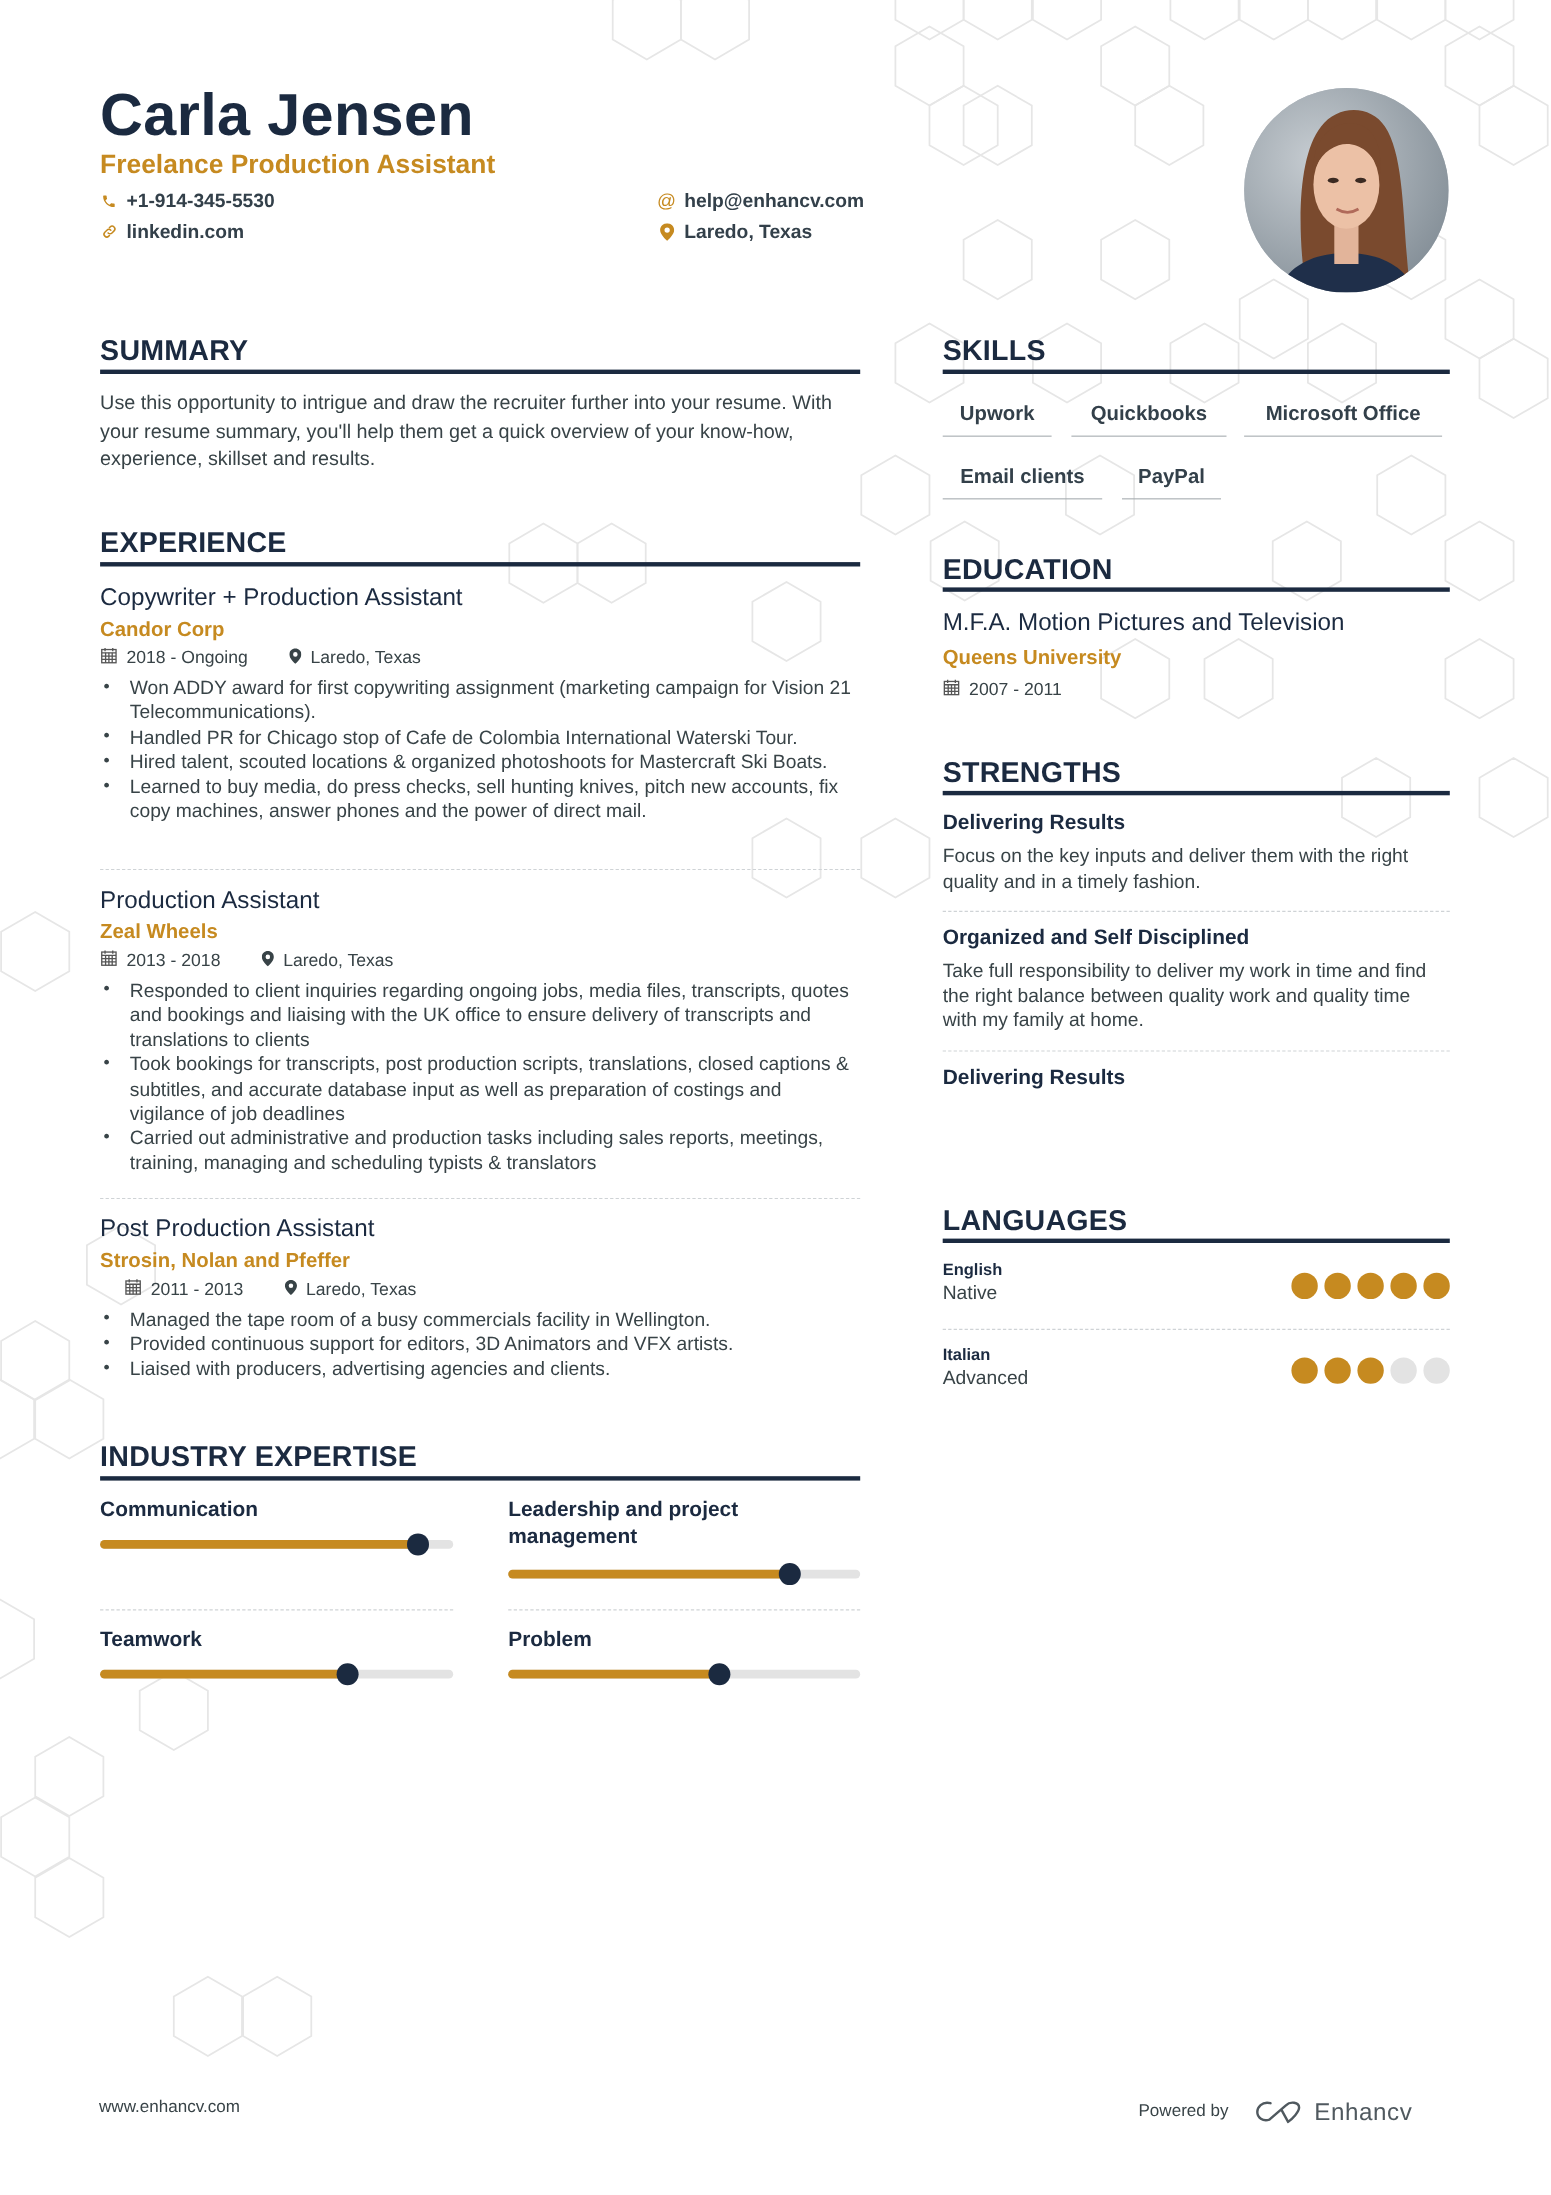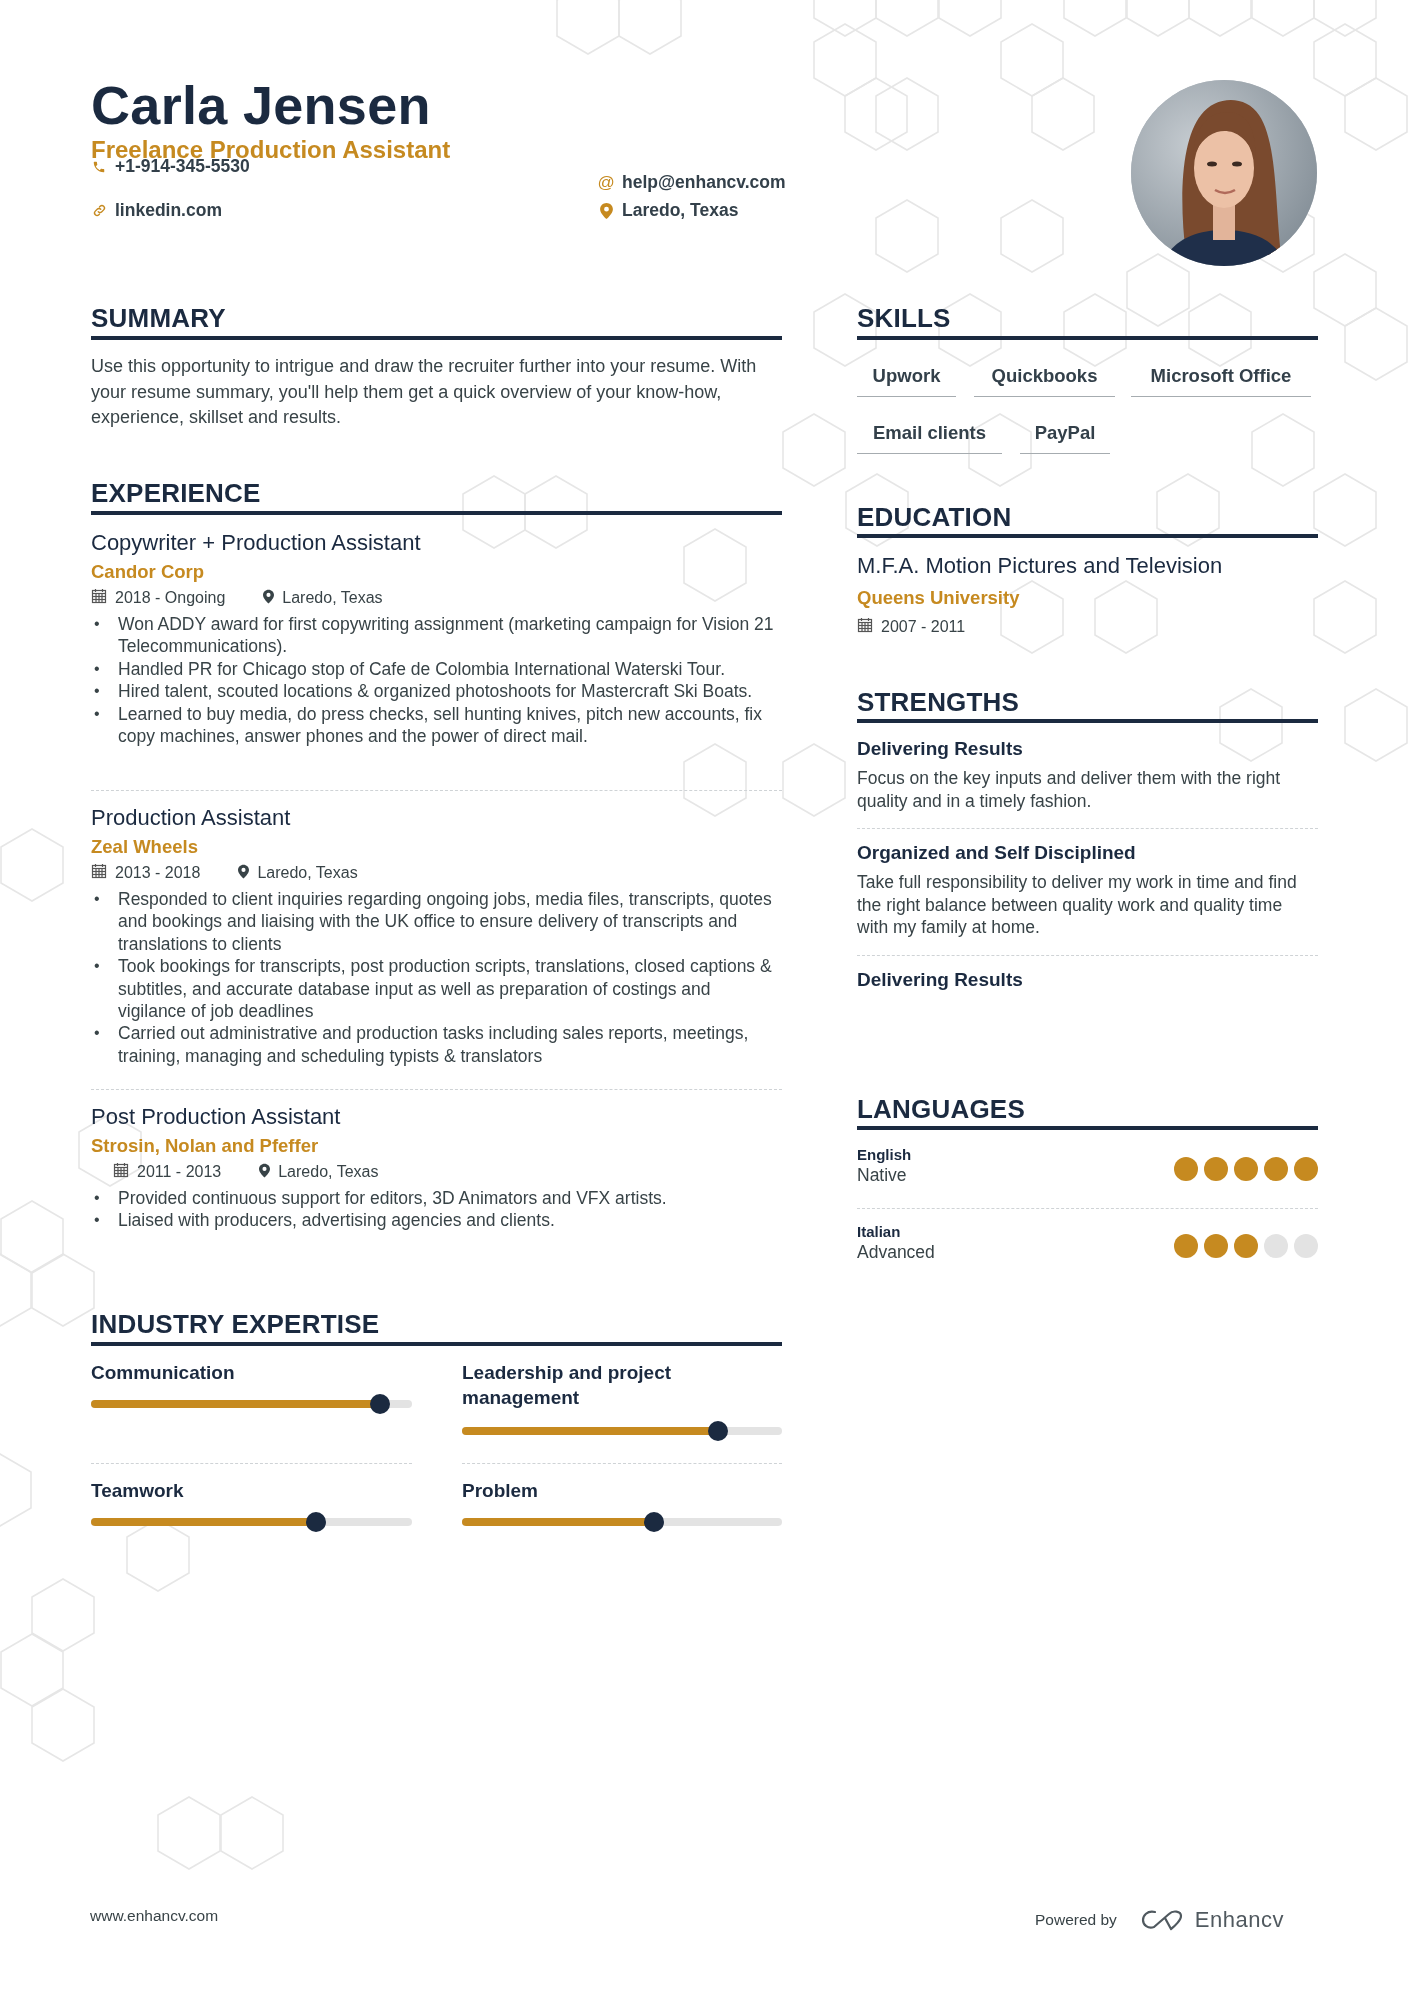--- a/index.html
+++ b/index.html
@@ -13,7 +13,7 @@
   .job-title { left: 91px; top: 136px; font-size: 24px; font-weight: 700; color: #c68a20; }
   .contact { font-size: 17.5px; font-weight: 700; color: #33404a; display: flex; align-items: center; gap: 8px; }
   .contact .ic { color: #c68a20; font-size: 15px; width: 16px; display: inline-flex; justify-content: center; }
-  .c-phone { left: 91px; top: 156px; }
+  .c-phone { left: 91px; top: 172px; }
   .c-link { left: 91px; top: 200px; }
   .c-email { left: 598px; top: 172px; }
   .c-loc { left: 598px; top: 200px; }

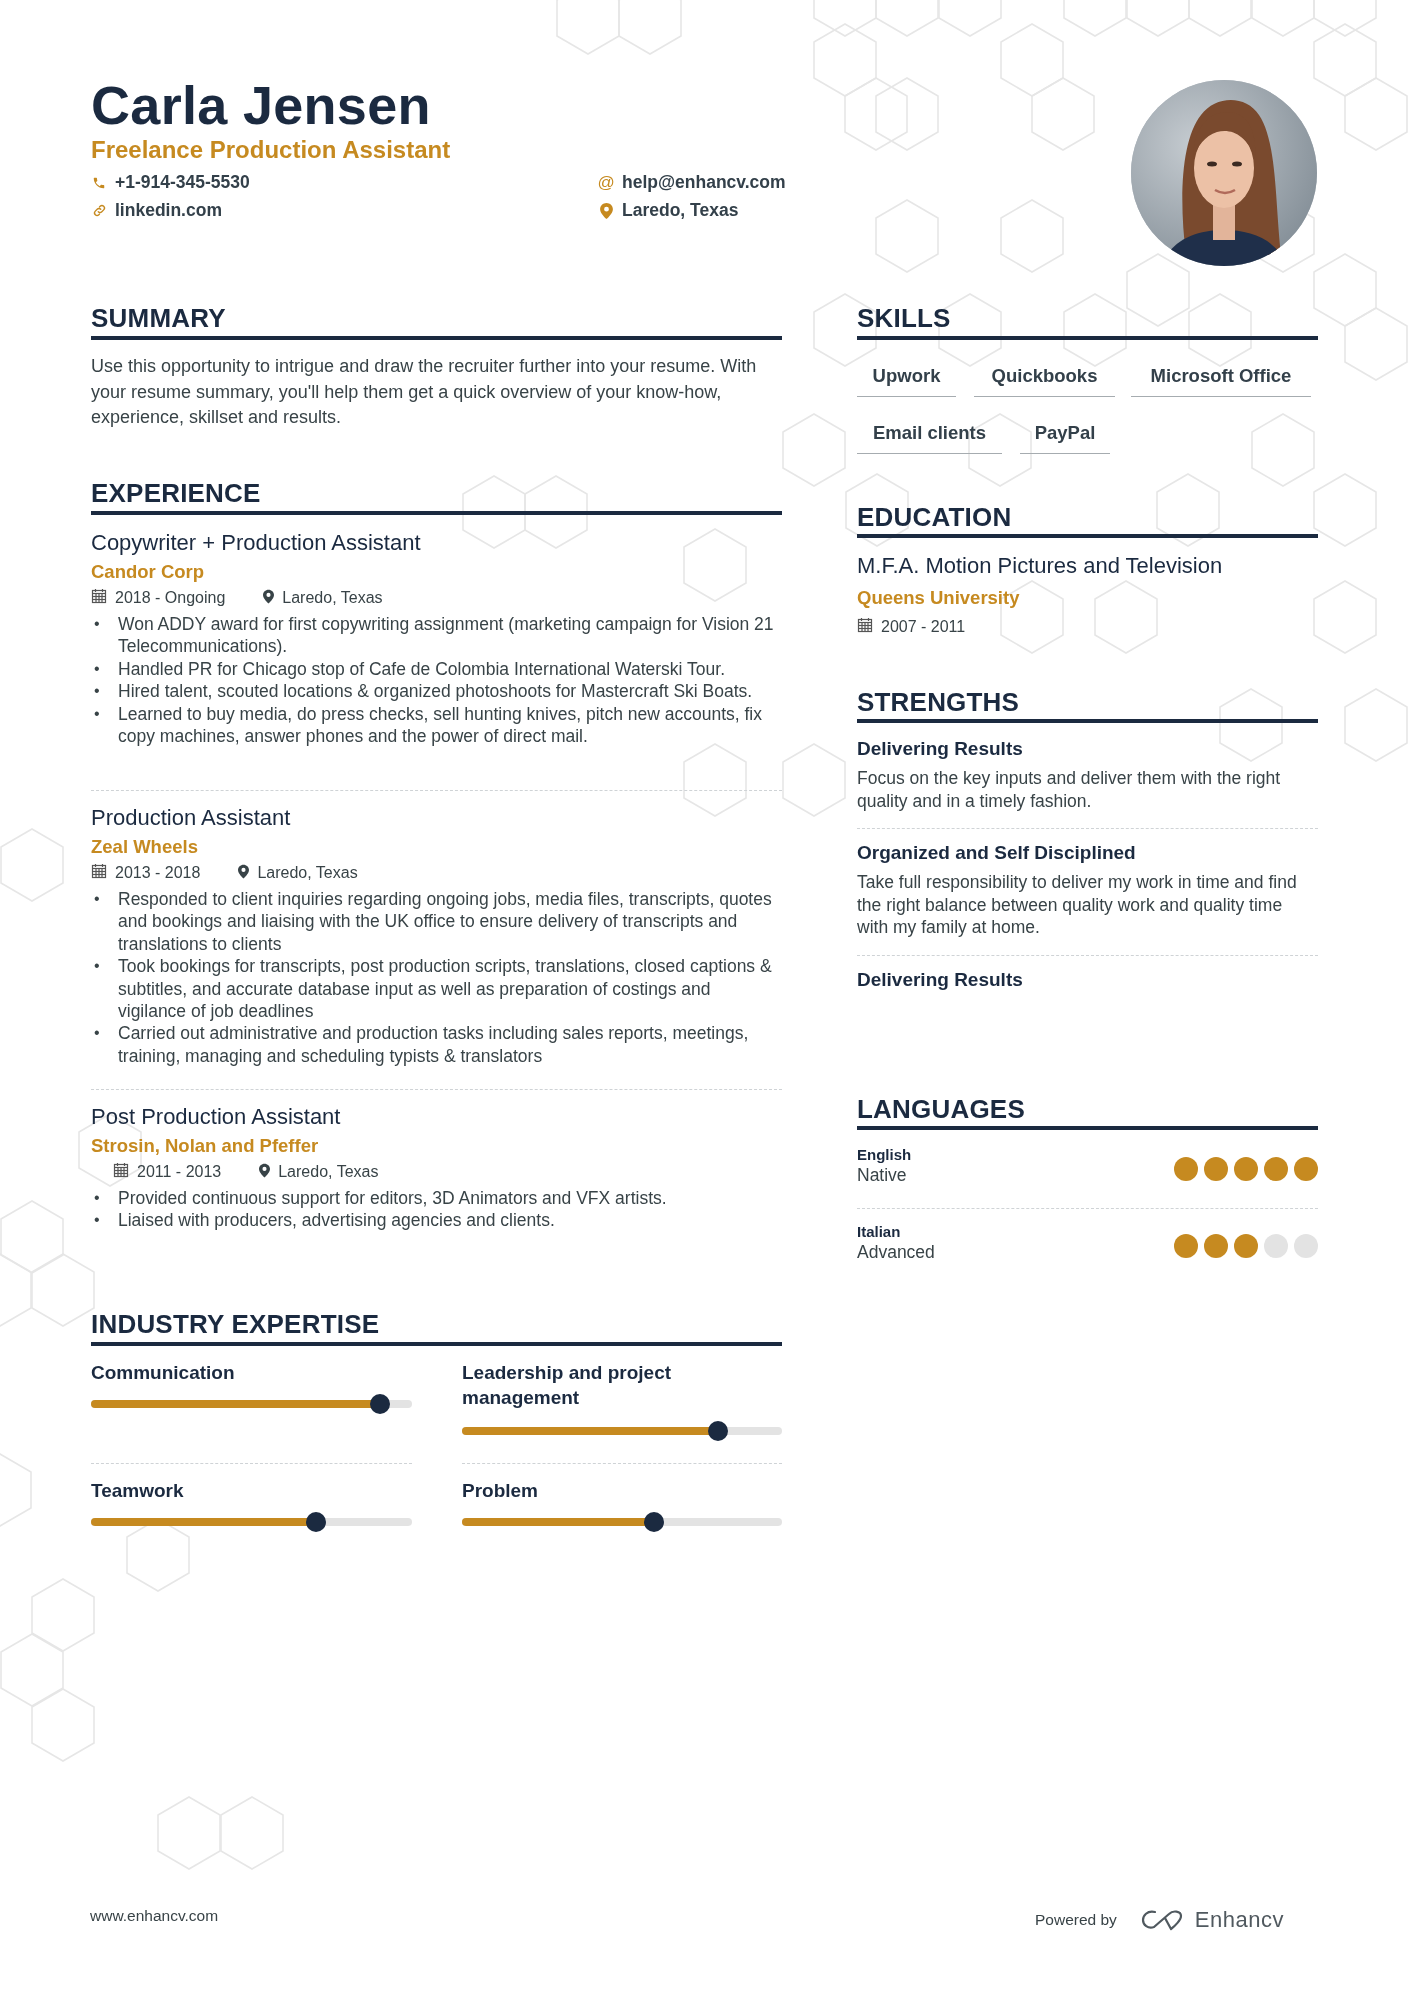--- a/index.html
+++ b/index.html
@@ -271,6 +271,7 @@
     <span>Laredo, Texas</span>
   </div>
   <ul class="bullets" style="margin-top:5px;">
+    <li>Managed the tape room of a busy commercials facility in Wellington.</li>
     <li>Provided continuous support for editors, 3D Animators and VFX artists.</li>
     <li>Liaised with producers, advertising agencies and clients.</li>
   </ul>

